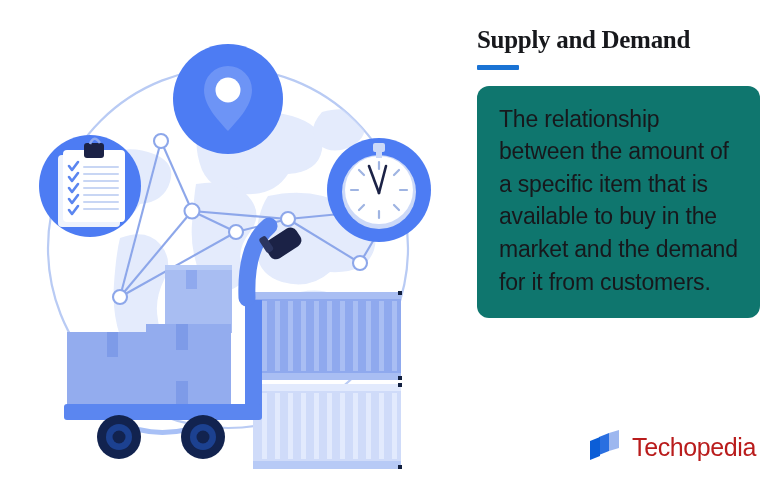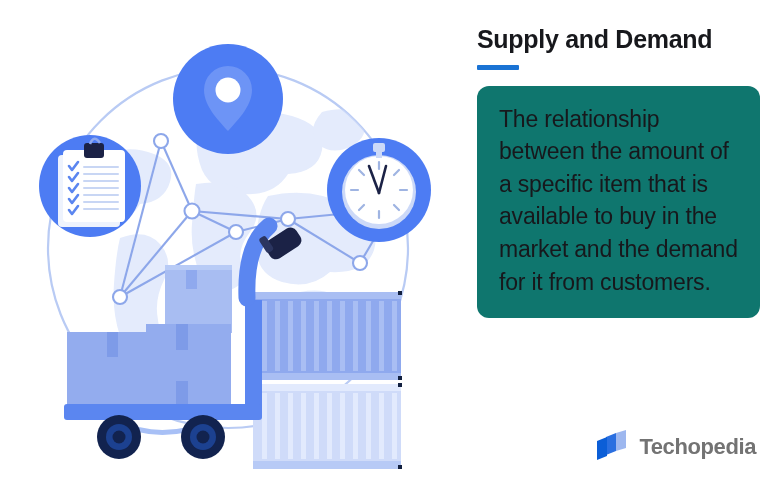--- a/index.html
+++ b/index.html
@@ -40,6 +40,7 @@
     letter-spacing: -0.3px;
     line-height: 1.1;
     white-space: nowrap;
+    font-family: Liberation Serif, serif;
   }
   .accent-bar {
     width: 42px; height: 5px;

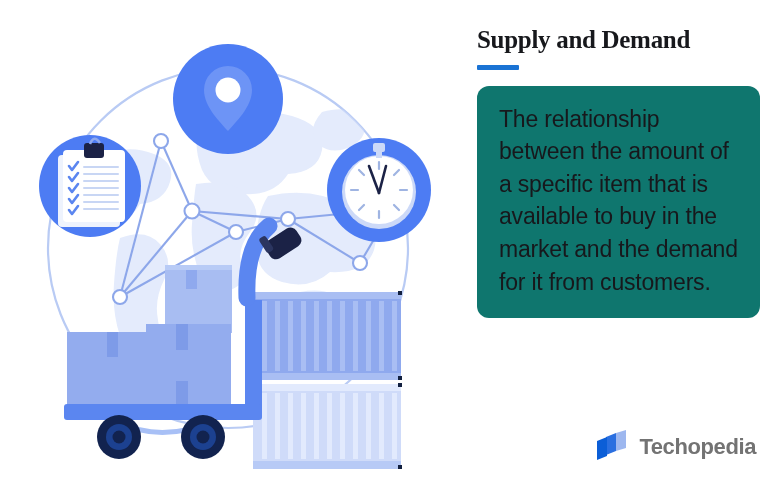--- a/index.html
+++ b/index.html
@@ -70,9 +70,9 @@
     gap: 9px;
   }
   .brand-name {
-    font-size: 22px;
-    font-weight: bold;
-    color: #737373;
+    font-size: 25px;
+    font-weight: normal;
+    color: #b91c1c;
     letter-spacing: -0.4px;
   }
 </style>

